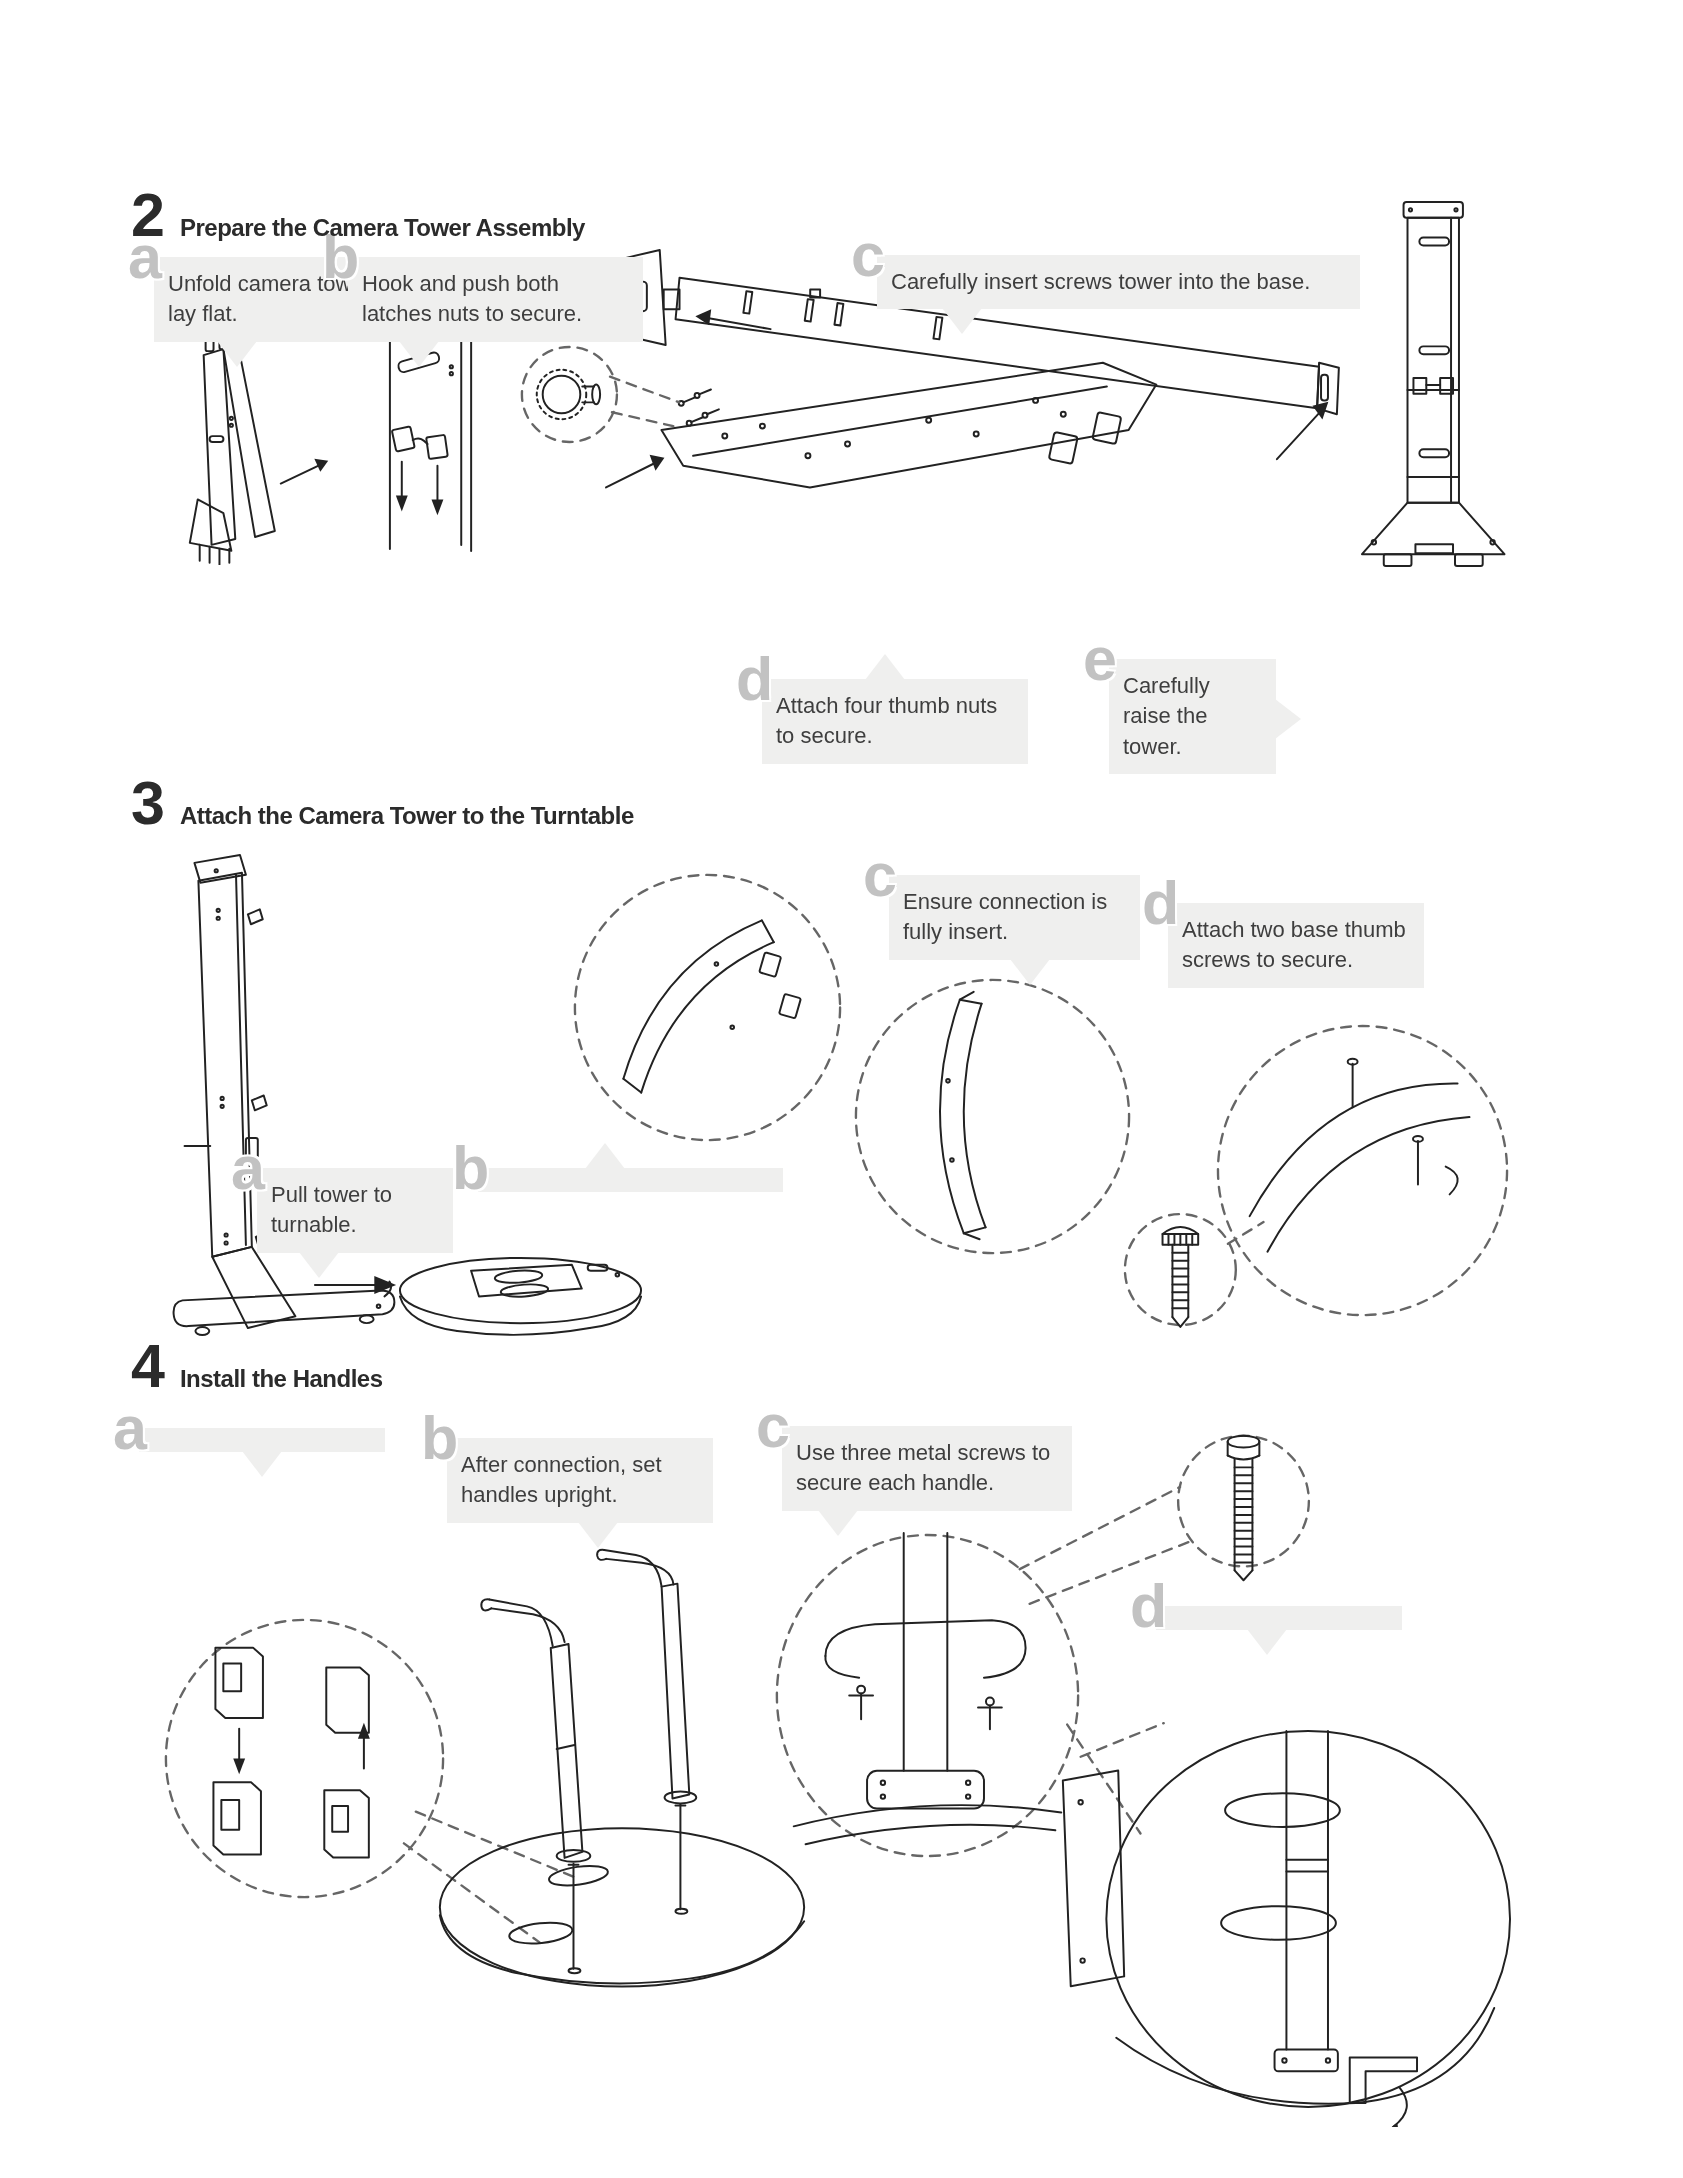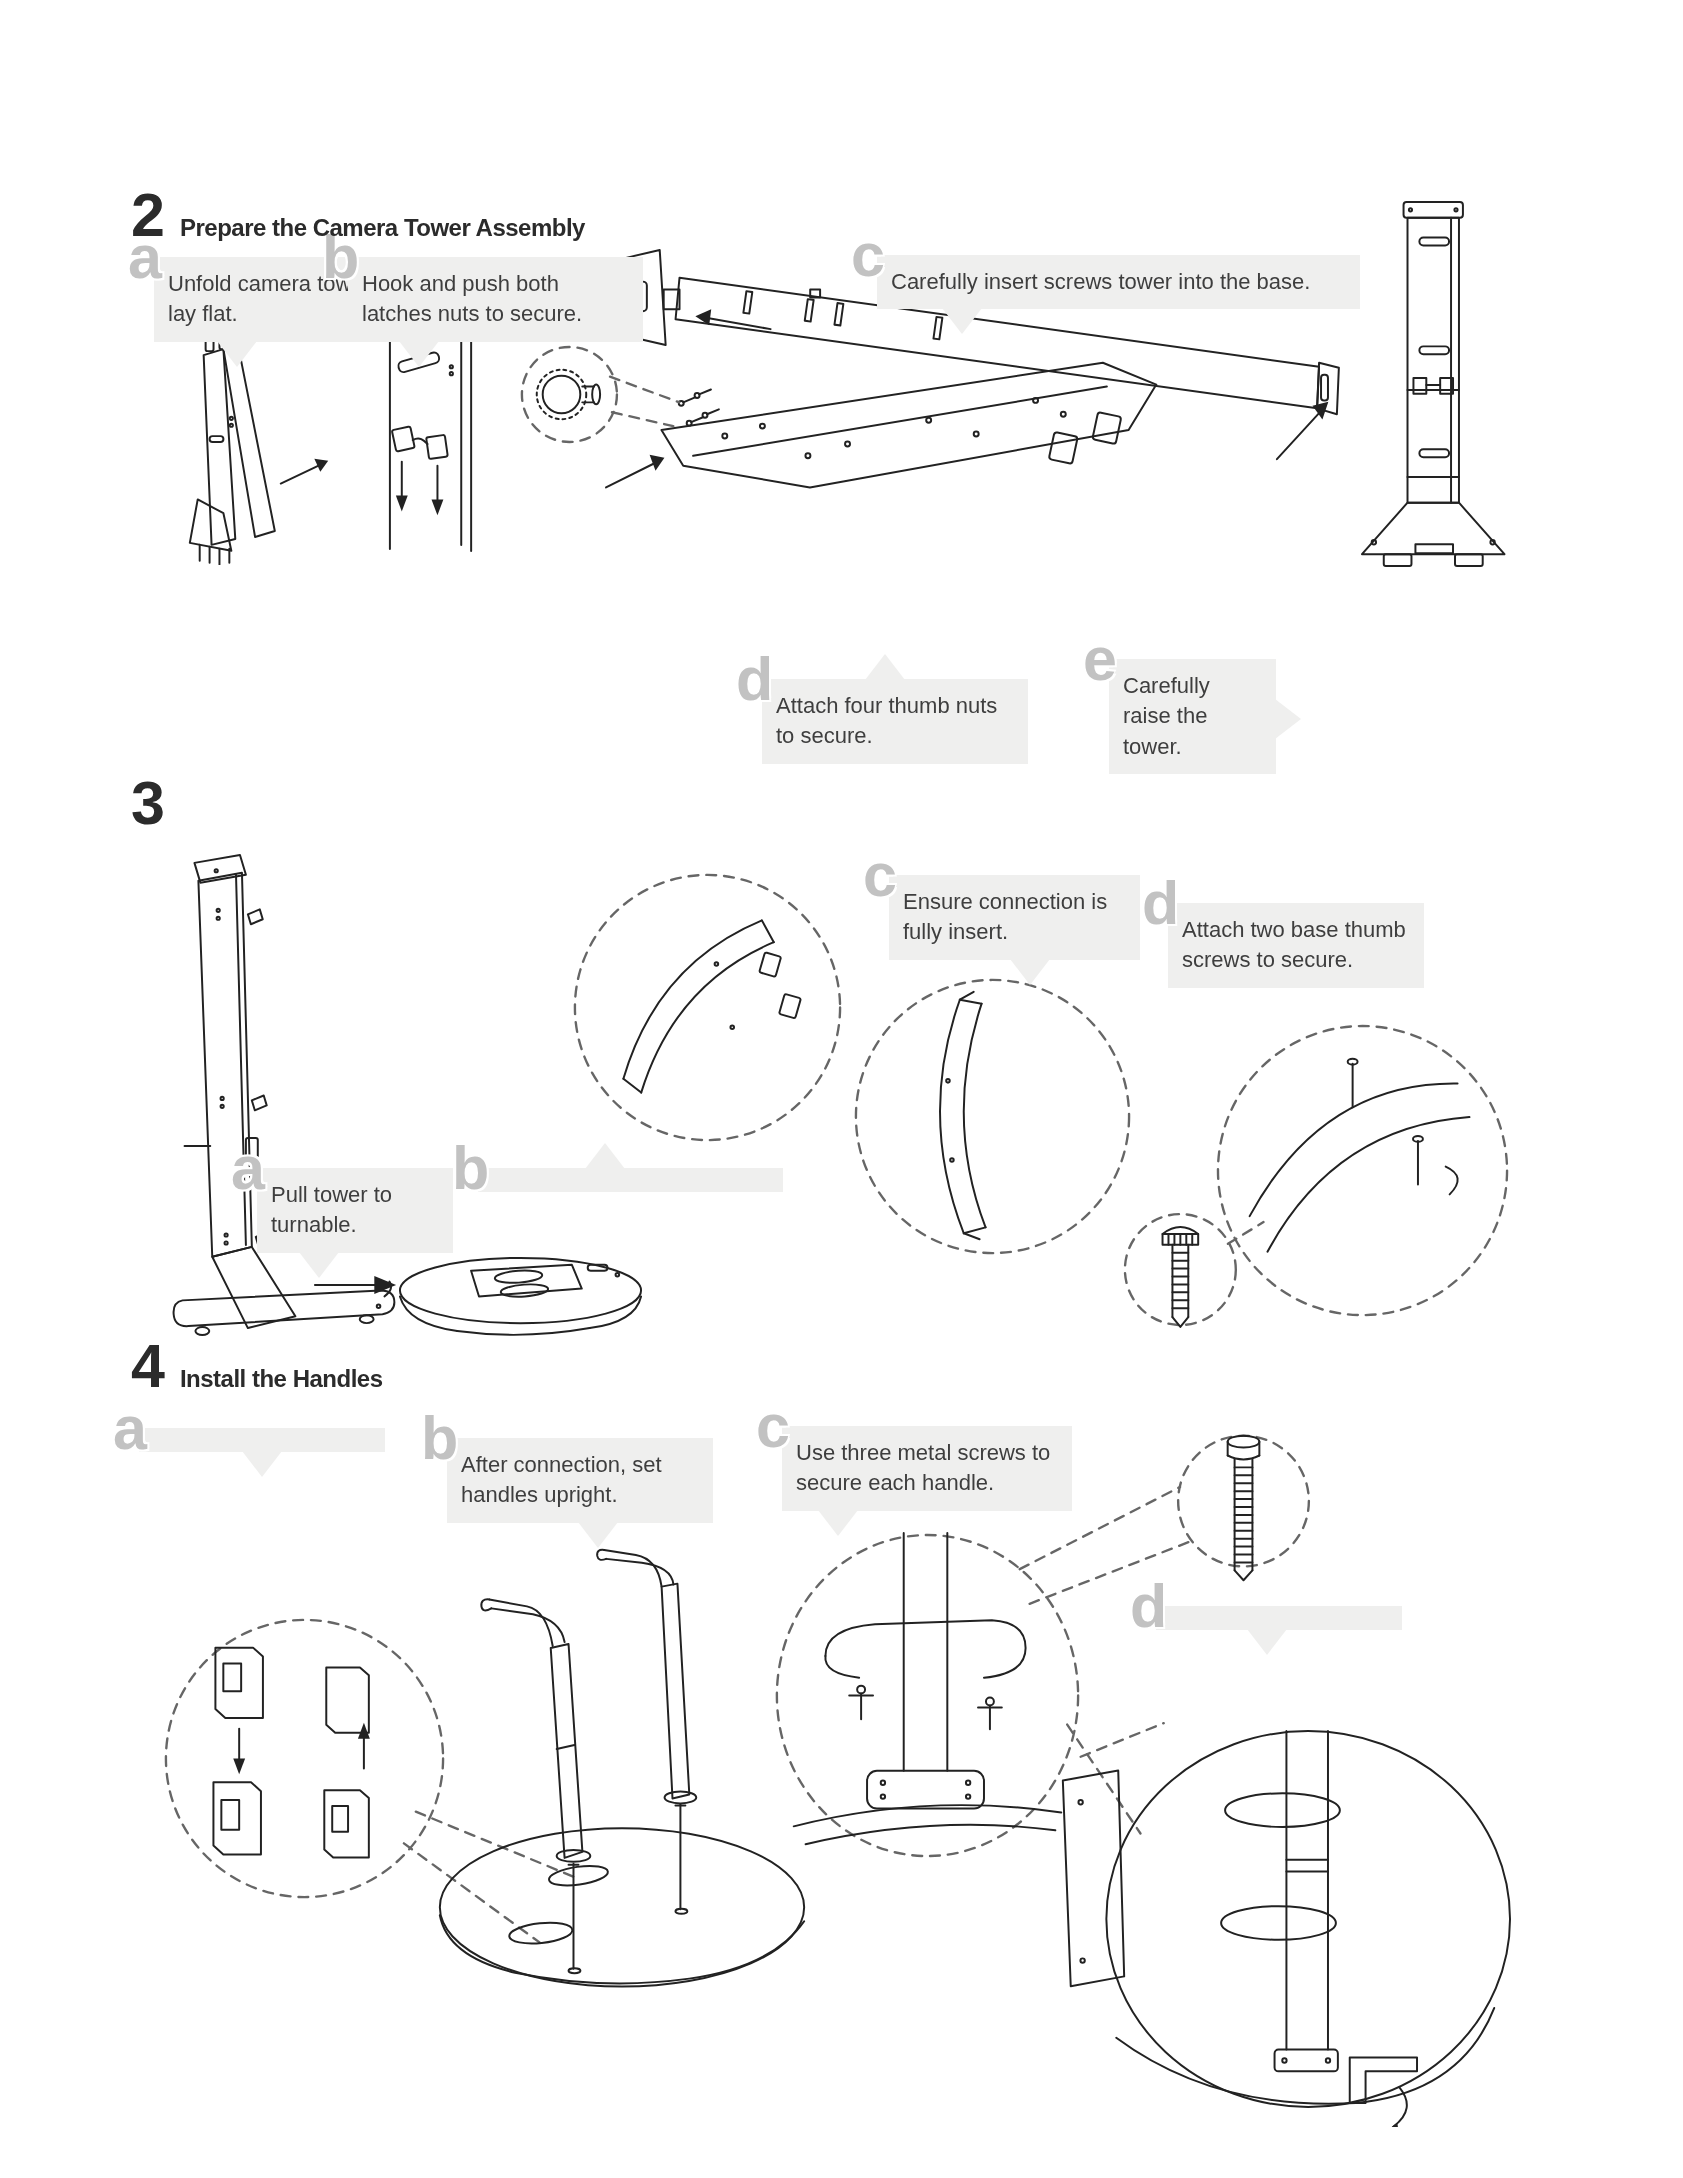--- a/index.html
+++ b/index.html
@@ -179,6 +179,7 @@
 
   <header class="step-heading" style="left:131px;top:768px">
     <span class="step-num">3</span>
+    <span class="step-title">Attach the Camera Tower to the Turntable</span>
   </header>
 
   <div class="callout" style="left:257px;top:1168px;width:168px">

